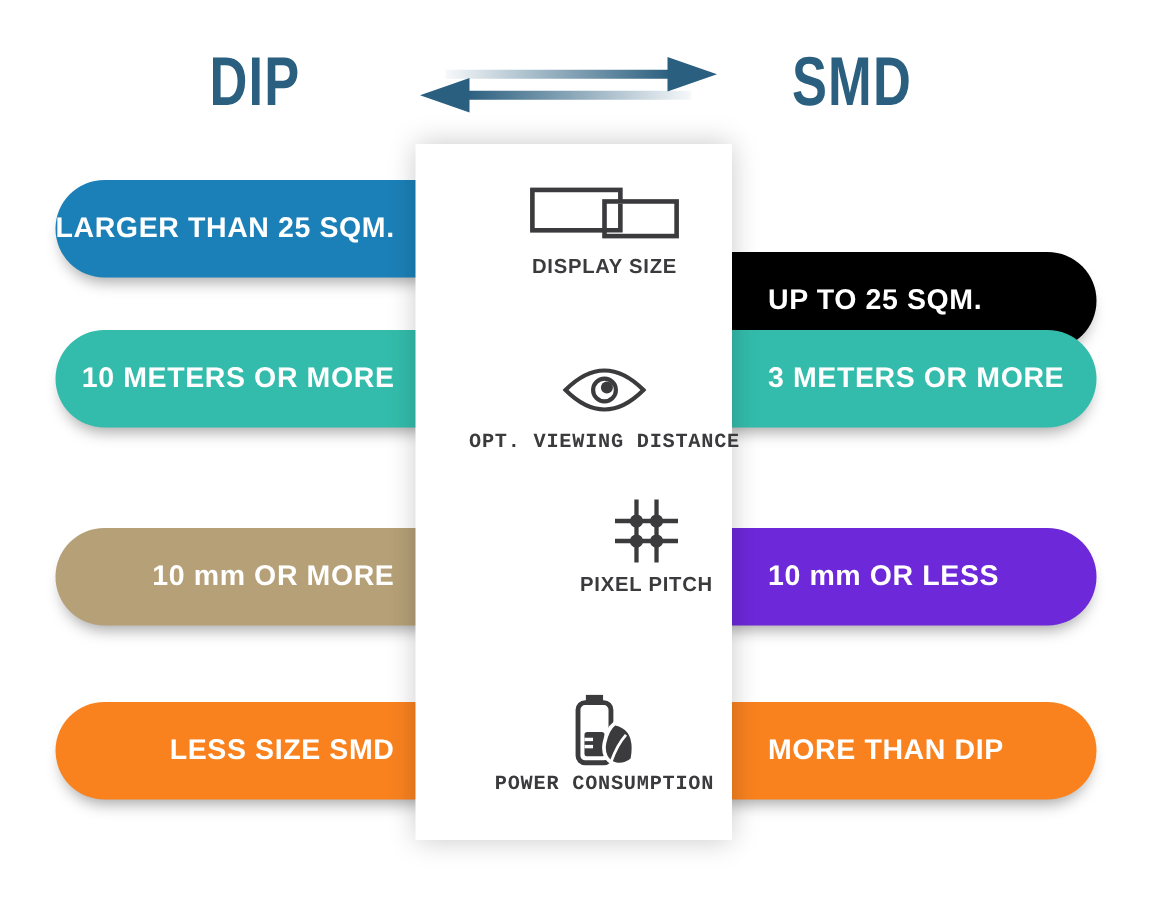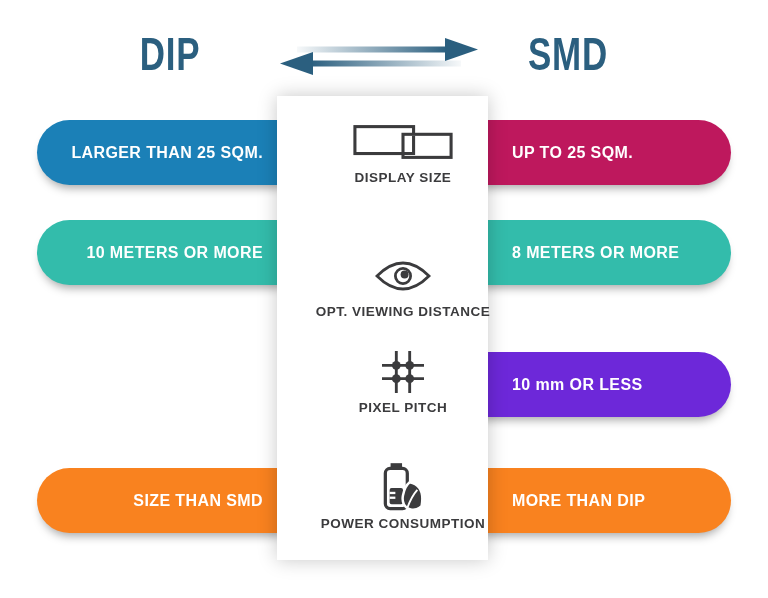--- a/index.html
+++ b/index.html
@@ -19,7 +19,7 @@
   
   .pill{
     position:absolute;height:65px;line-height:65px;z-index:1;
-    color:#ffffff;font-size:16px;font-weight:bold;letter-spacing:0.4px;
+    color:#ffffff;font-size:19px;font-weight:bold;letter-spacing:0.4px;
     box-shadow:0 7px 10px -4px rgba(0,0,0,0.35);
     white-space:nowrap;
   }

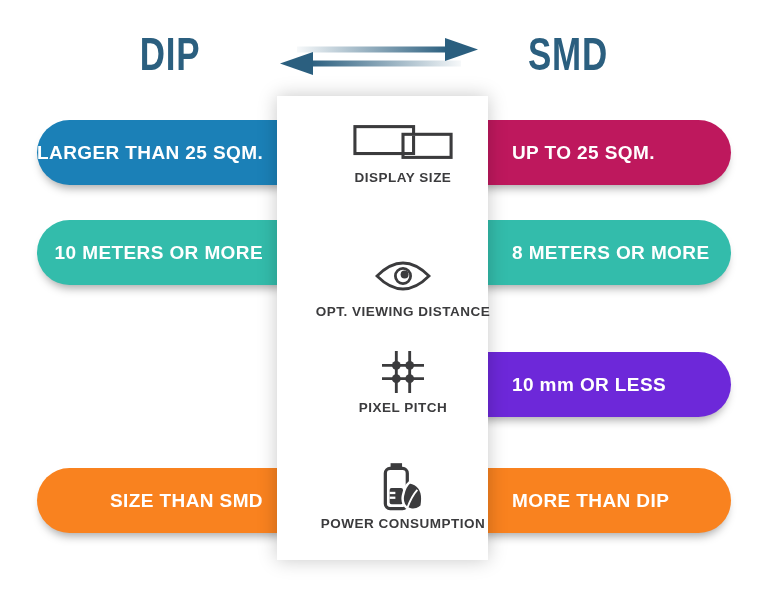--- a/index.html
+++ b/index.html
@@ -82,7 +82,7 @@
   <div class="pill left row0" style="background-color: rgb(27, 128, 183);">
     <span>LARGER THAN 25 SQM.</span>
   </div>
-  <div class="pill right row0" style="background-color: #be185d;">
+  <div class="pill right row0" style="background-color: #000000; margin-top: 48px;">
     <span>UP TO 25 SQM.</span>
   </div>
 

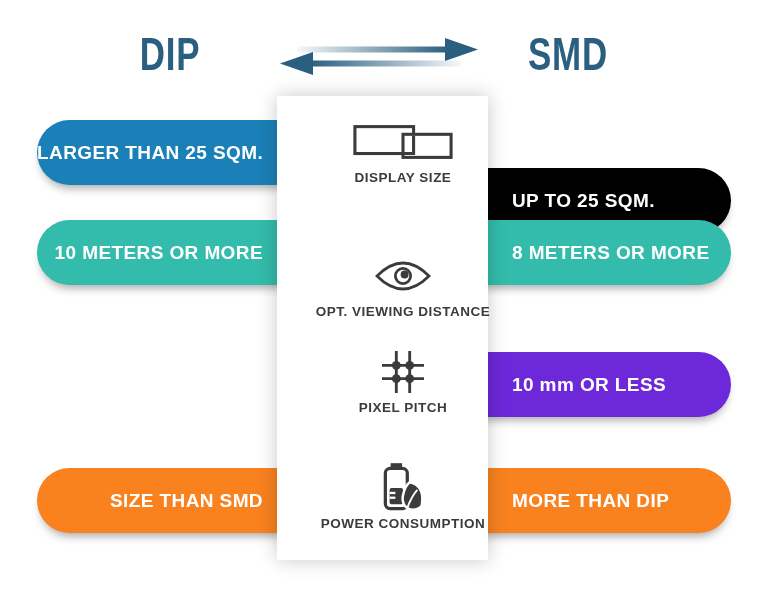--- a/index.html
+++ b/index.html
@@ -90,7 +90,7 @@
     <span>10 METERS OR MORE</span>
   </div>
   <div class="pill right row1" style="background-color: rgb(51, 188, 171);">
-    <span>8 METERS OR MORE</span>
+    <span>3 METERS OR MORE</span>
   </div>
 
   <div class="pill right row2" style="background-color: #6d28d9;">

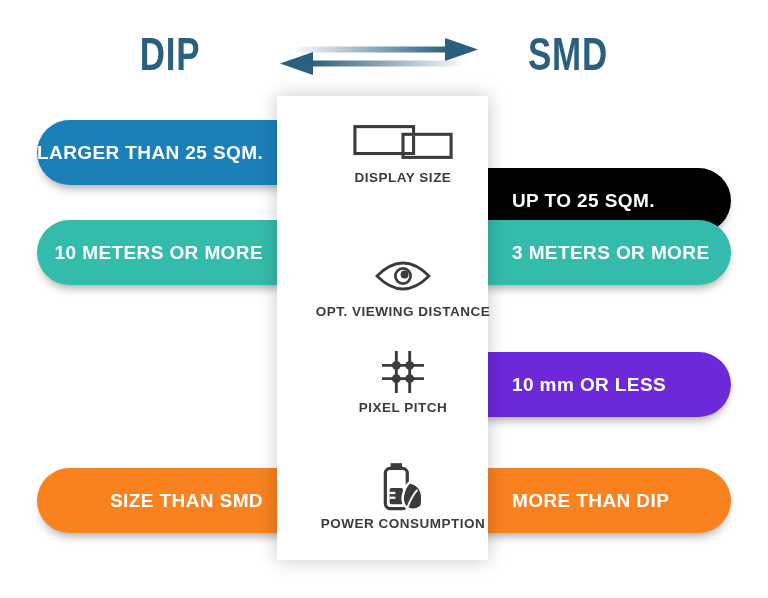--- a/index.html
+++ b/index.html
@@ -43,7 +43,7 @@
     display:flex;flex-direction:column;align-items:center;justify-content:space-between;
     color:#3b3b3d;
   }
-  .ci0{top:114px;} .ci1{top:248px;} .ci2{top:344px;} .ci3{top:460px;}
+  .ci0{top:114px;} .ci1{top:232px;font-family:Liberation Mono, monospace;} .ci2{top:344px;} .ci3{top:460px;}
   .icon-box{flex:1;display:flex;align-items:center;justify-content:center;}
   .center-label{
     font-size:13.5px;font-weight:bold;letter-spacing:0.5px;color:#3b3b3d;

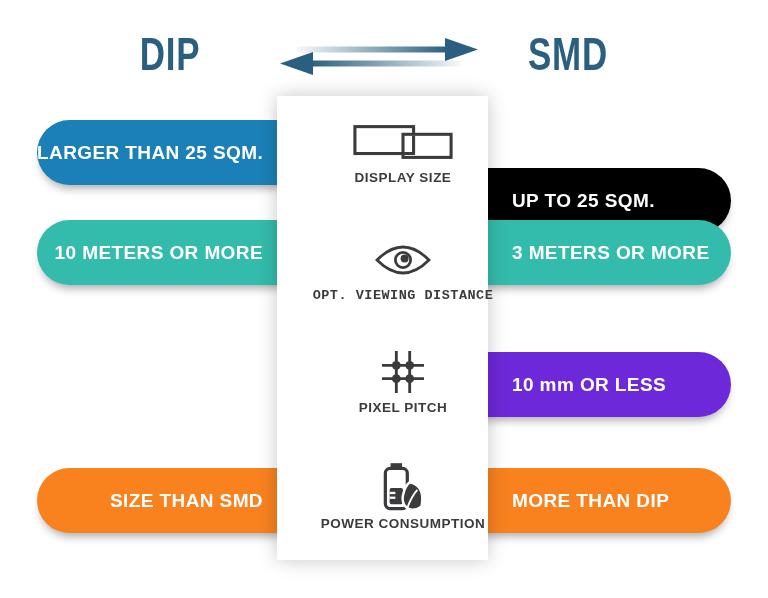--- a/index.html
+++ b/index.html
@@ -93,6 +93,9 @@
     <span>3 METERS OR MORE</span>
   </div>
 
+  <div class="pill left row2" style="background-color: rgb(181, 160, 119);">
+    <span>10 mm OR MORE</span>
+  </div>
   <div class="pill right row2" style="background-color: #6d28d9;">
     <span>10 mm OR LESS</span>
   </div>

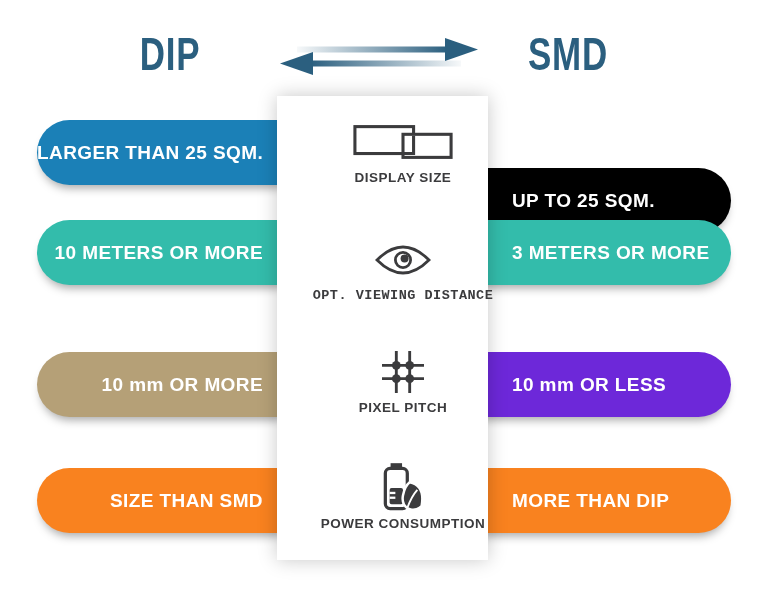--- a/index.html
+++ b/index.html
@@ -43,7 +43,7 @@
     display:flex;flex-direction:column;align-items:center;justify-content:space-between;
     color:#3b3b3d;
   }
-  .ci0{top:114px;} .ci1{top:232px;font-family:Liberation Mono, monospace;} .ci2{top:344px;} .ci3{top:460px;}
+  .ci0{top:114px;} .ci1{top:232px;font-family:Liberation Mono, monospace;} .ci2{top:326px;margin-left:28px;} .ci3{top:460px;}
   .icon-box{flex:1;display:flex;align-items:center;justify-content:center;}
   .center-label{
     font-size:13.5px;font-weight:bold;letter-spacing:0.5px;color:#3b3b3d;

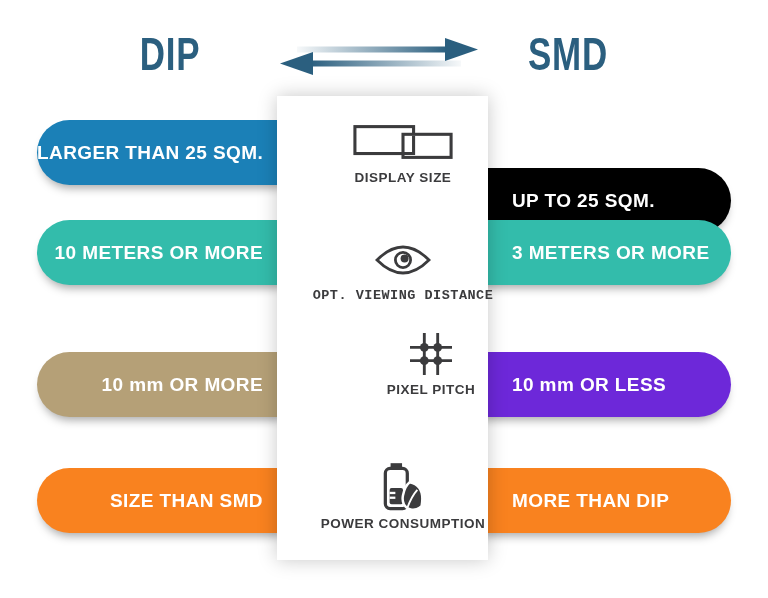--- a/index.html
+++ b/index.html
@@ -101,7 +101,7 @@
   </div>
 
   <div class="pill left row3" style="background-color: rgb(249, 130, 31);">
-    <span>SIZE THAN SMD</span>
+    <span>LESS SIZE SMD</span>
   </div>
   <div class="pill right row3" style="background-color: rgb(249, 130, 31);">
     <span>MORE THAN DIP</span>

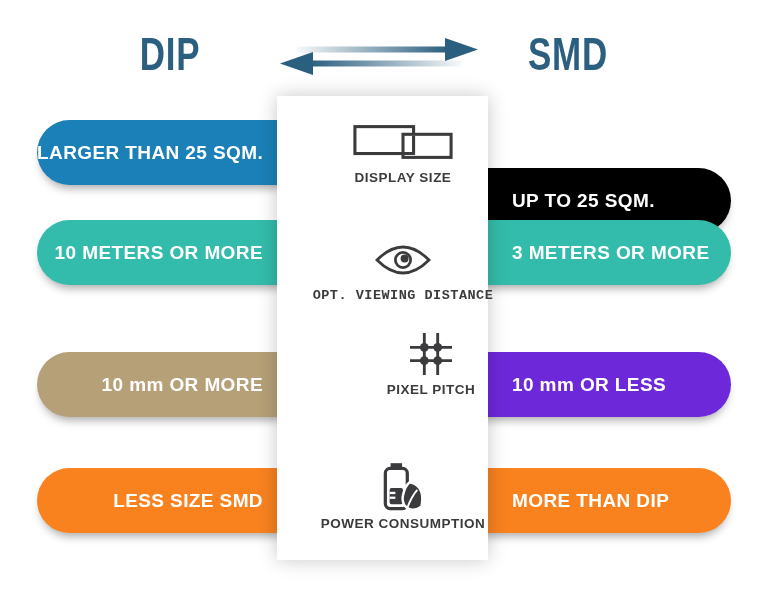--- a/index.html
+++ b/index.html
@@ -43,7 +43,7 @@
     display:flex;flex-direction:column;align-items:center;justify-content:space-between;
     color:#3b3b3d;
   }
-  .ci0{top:114px;} .ci1{top:232px;font-family:Liberation Mono, monospace;} .ci2{top:326px;margin-left:28px;} .ci3{top:460px;}
+  .ci0{top:114px;} .ci1{top:232px;font-family:Liberation Mono, monospace;} .ci2{top:326px;margin-left:28px;} .ci3{top:460px;font-family:Liberation Mono, monospace;}
   .icon-box{flex:1;display:flex;align-items:center;justify-content:center;}
   .center-label{
     font-size:13.5px;font-weight:bold;letter-spacing:0.5px;color:#3b3b3d;

